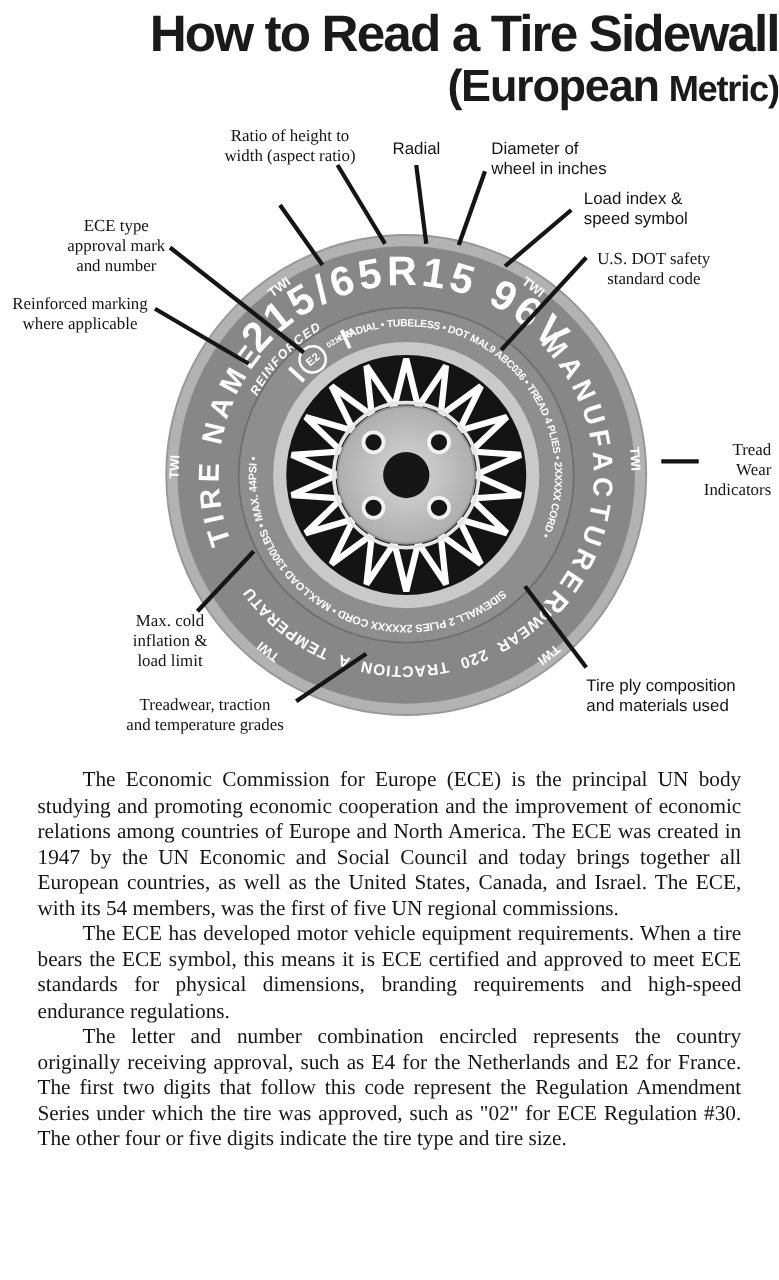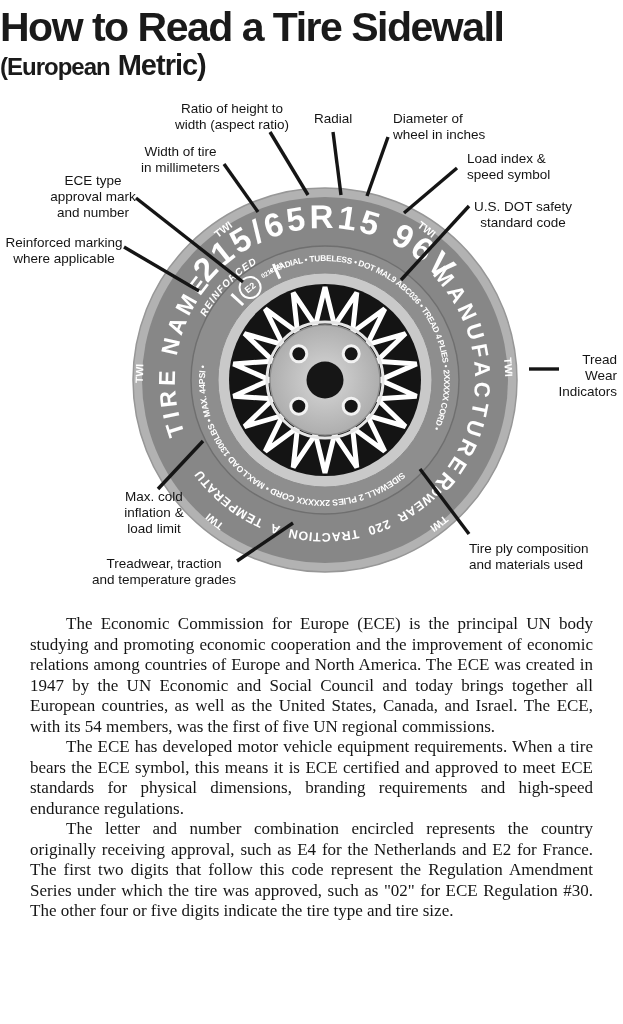--- a/index.html
+++ b/index.html
@@ -7,7 +7,7 @@
     position:relative;width:623px;height:1024px;background:#ffffff;
     overflow:hidden;font-family:"Liberation Sans",sans-serif;color:#141414;
   }
-  .title-block{position:absolute;top:0;left:0;width:623px;text-align:left;}
+  .title-block{position:absolute;top:0;left:0;width:623px;text-align:right;}
   .title-line1{font-size:41px;font-weight:bold;letter-spacing:-1.5px;line-height:1.1;margin-top:5px;color:#1a1a1a;}
   .title-line2{font-weight:bold;color:#1a1a1a;line-height:1.0;margin-top:1px;}
   .title-line2 .big{font-size:24px;letter-spacing:-1px;}

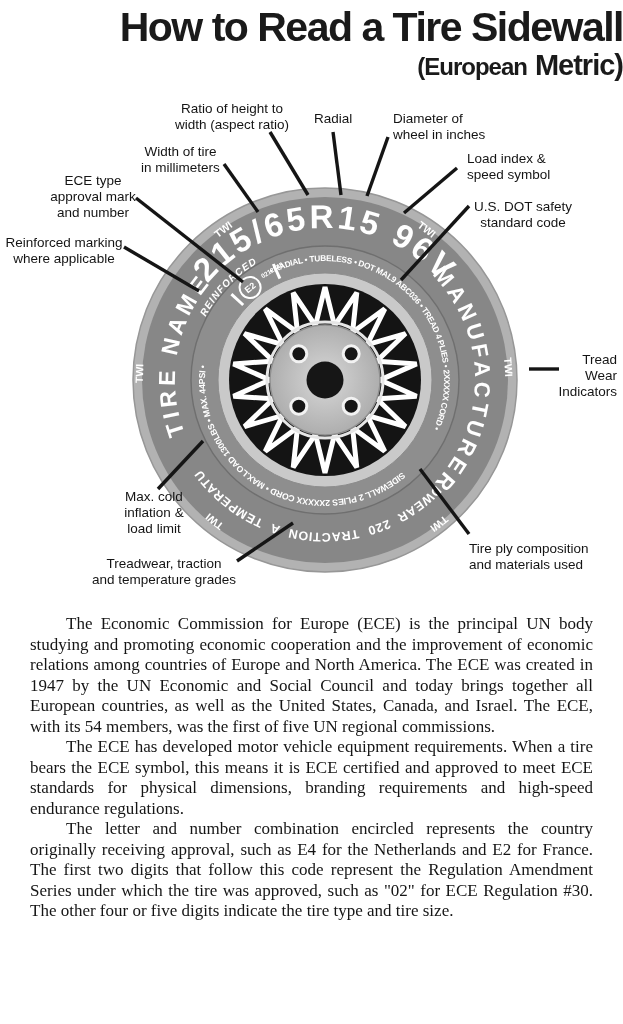--- a/index.html
+++ b/index.html
@@ -10,7 +10,7 @@
   .title-block{position:absolute;top:0;left:0;width:623px;text-align:right;}
   .title-line1{font-size:41px;font-weight:bold;letter-spacing:-1.5px;line-height:1.1;margin-top:5px;color:#1a1a1a;}
   .title-line2{font-weight:bold;color:#1a1a1a;line-height:1.0;margin-top:1px;}
-  .title-line2 .big{font-size:24px;letter-spacing:-1px;}
+  .title-line2 .big{font-size:36px;letter-spacing:-1px;}
   .title-line2 .small{font-size:29px;letter-spacing:-1px;margin-left:8px;}
   .diagram{position:absolute;top:95px;left:0;width:623px;height:517px;}
   .tire-svg{position:absolute;top:0;left:0;}

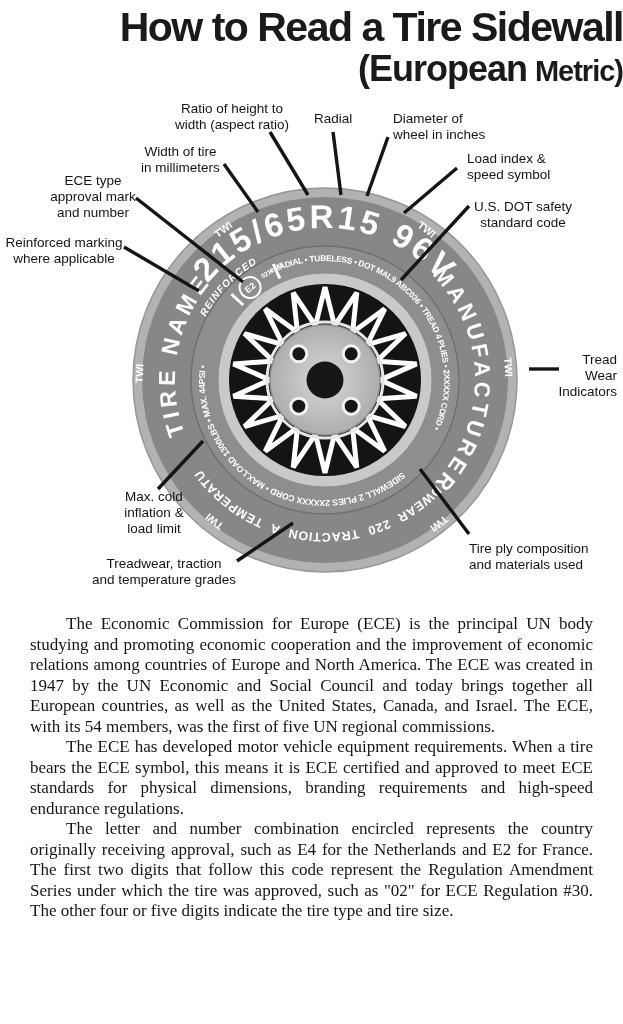--- a/index.html
+++ b/index.html
@@ -18,7 +18,7 @@
     position:absolute;font-size:13.5px;line-height:1.18;color:#141414;
     white-space:pre-line;
   }
-  .c-center{text-align:center;}
+  .c-center{text-align:center;font-family:Liberation Serif, serif;}
   .c-left{text-align:left;}
   .tire-text{fill:#ffffff;font-family:"Liberation Sans",sans-serif;font-weight:bold;}
   .callout-line{stroke:#151515;stroke-width:3.4;fill:none;}

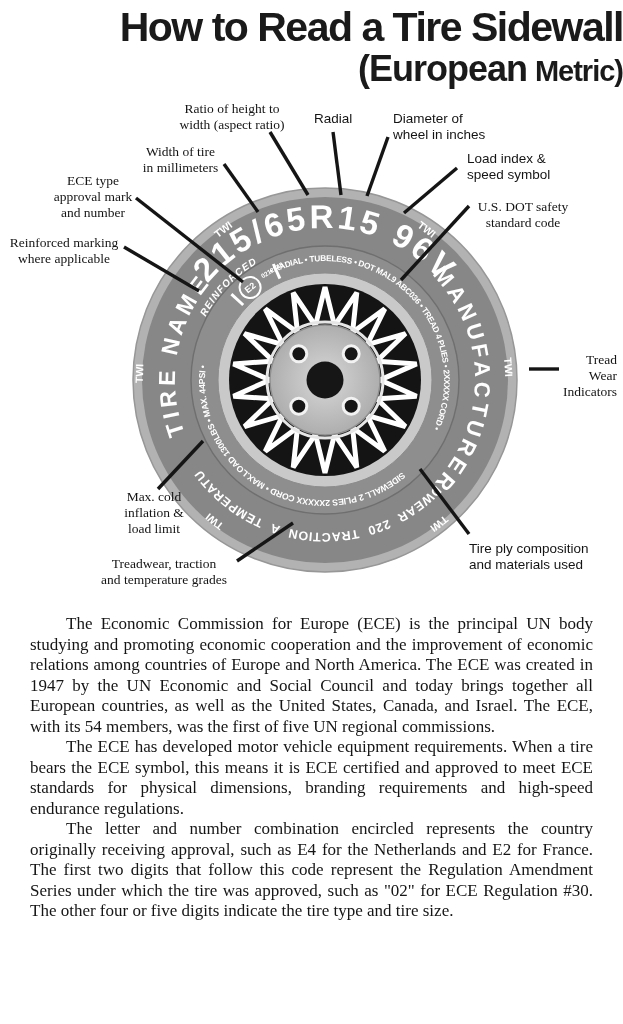--- a/index.html
+++ b/index.html
@@ -137,8 +137,6 @@
     <div class="callout c-left" style="left:314px;top:16px;width:60px;">Radial</div>
     <div class="callout c-left" style="left:393px;top:16px;width:115px;">Diameter of
 wheel in inches</div>
-    <div class="callout c-center" style="left:118px;top:49px;width:125px;">Width of tire
-in millimeters</div>
     <div class="callout c-left" style="left:467px;top:56px;width:115px;">Load index &amp;
 speed symbol</div>
     <div class="callout c-center" style="left:38px;top:78px;width:110px;">ECE type

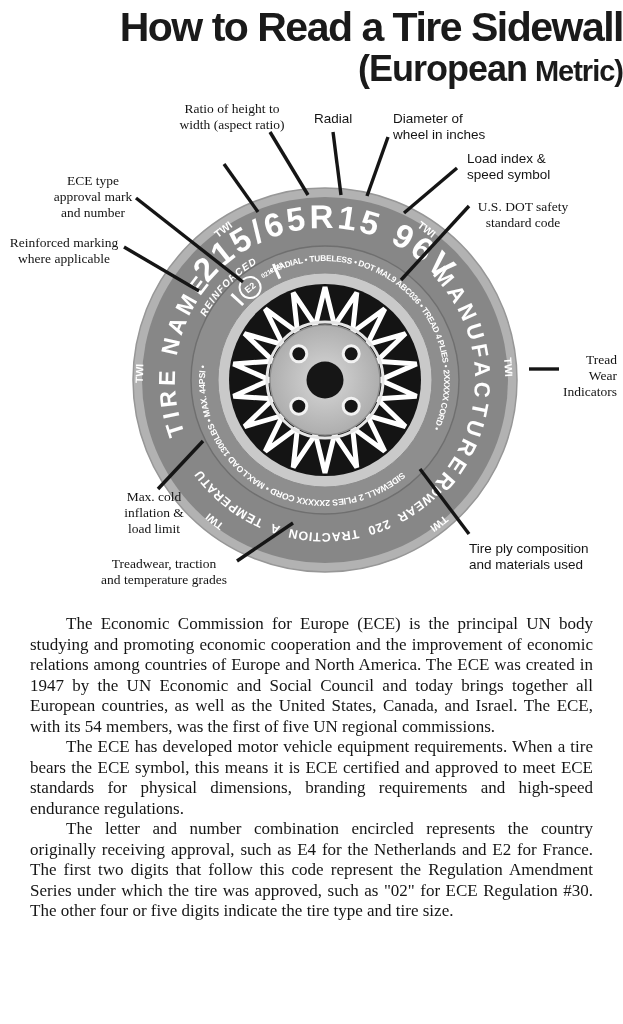--- a/index.html
+++ b/index.html
@@ -149,7 +149,7 @@
     <div class="callout c-center" style="left:553px;top:257px;width:64px;text-align:right;">Tread
 Wear
 Indicators</div>
-    <div class="callout c-center" style="left:116px;top:394px;width:76px;">Max. cold
+    <div class="callout c-center" style="left:98px;top:394px;width:76px;">Max. cold
 inflation &amp;
 load limit</div>
     <div class="callout c-center" style="left:80px;top:461px;width:168px;">Treadwear, traction

